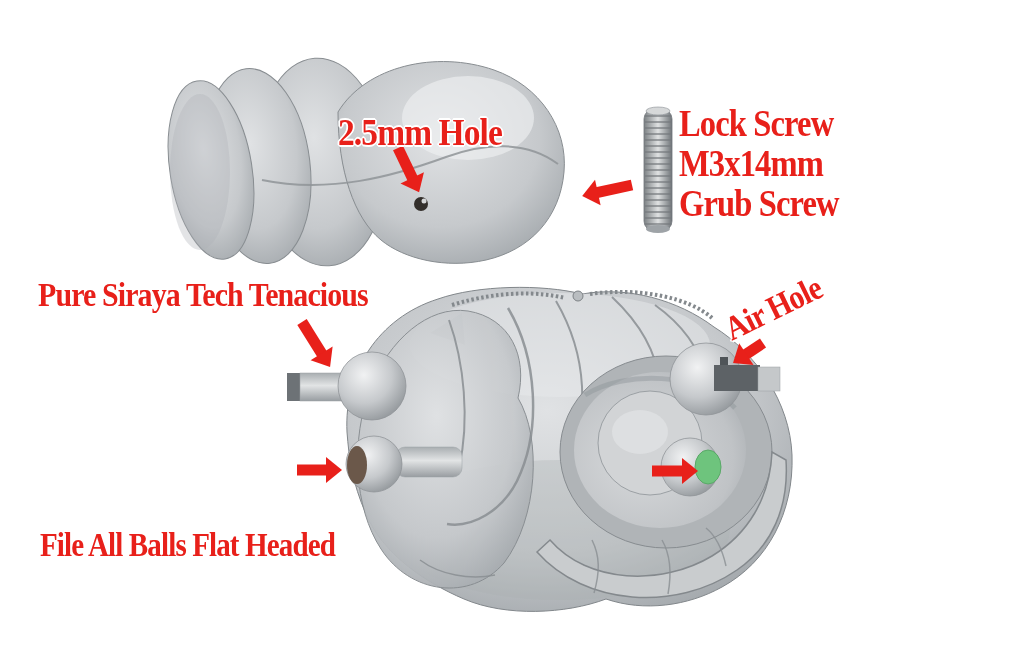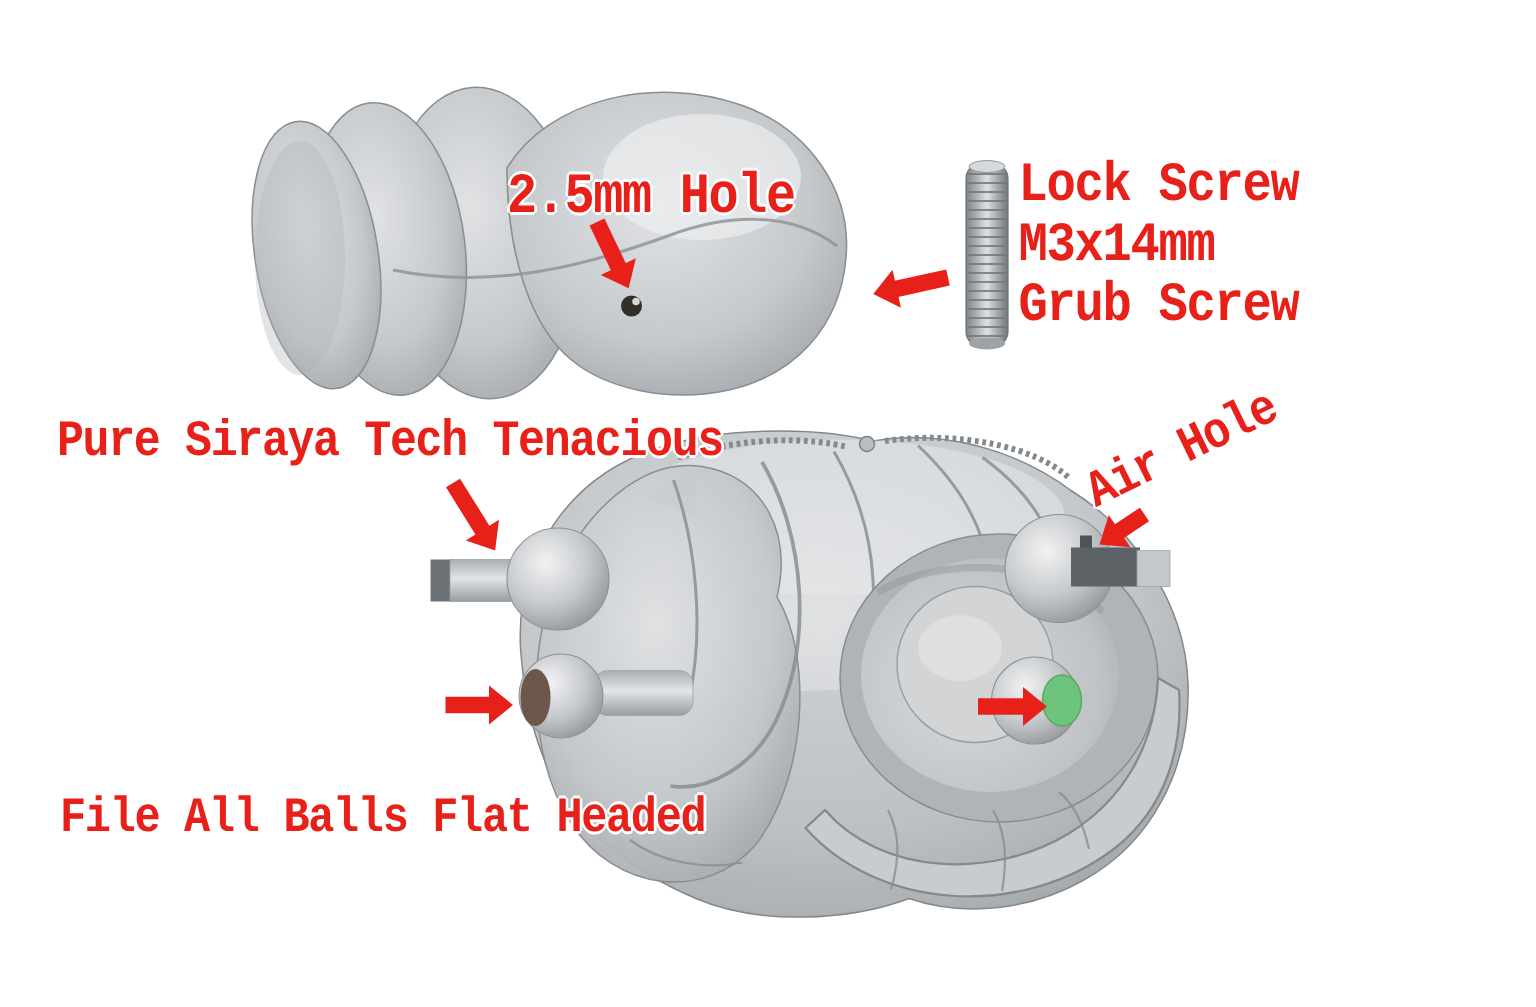--- a/index.html
+++ b/index.html
@@ -8,7 +8,7 @@
     width:1024px;height:671px;
     background:var(--background,#fff);
     overflow:hidden;
-    font-family:Liberation Mono, monospace;
+    font-family:Liberation Serif, serif;
   }
   #scene{position:absolute;left:0;top:0;}
   .ann{

